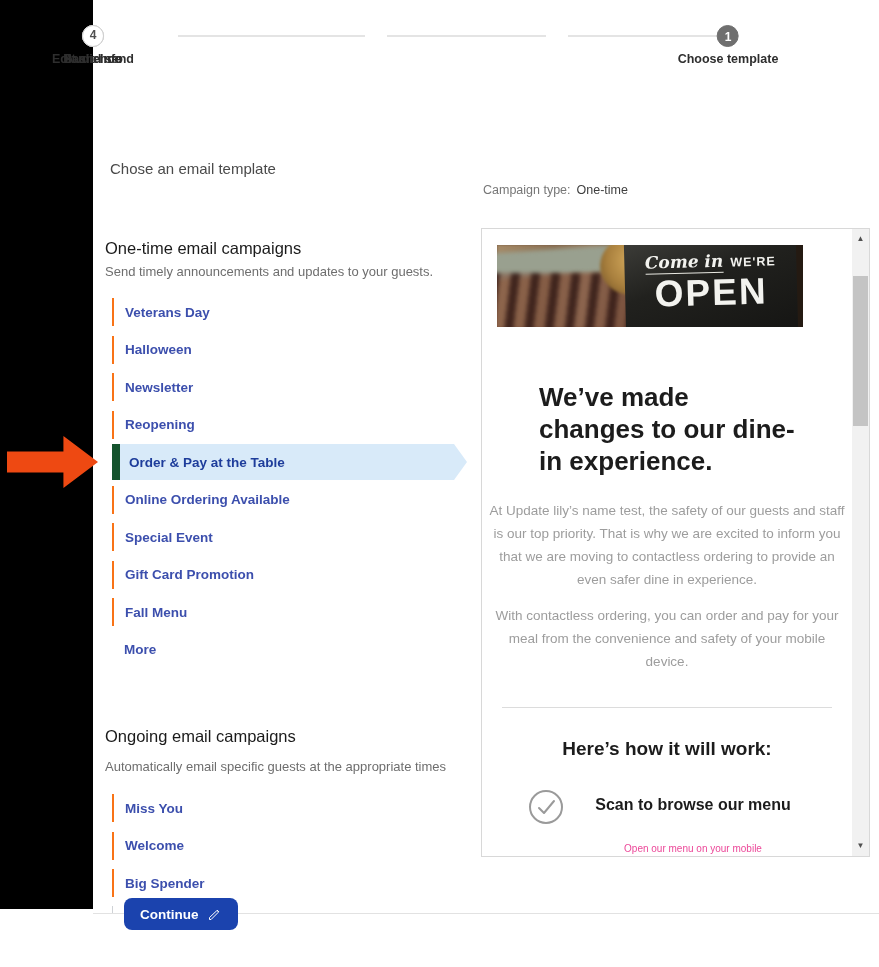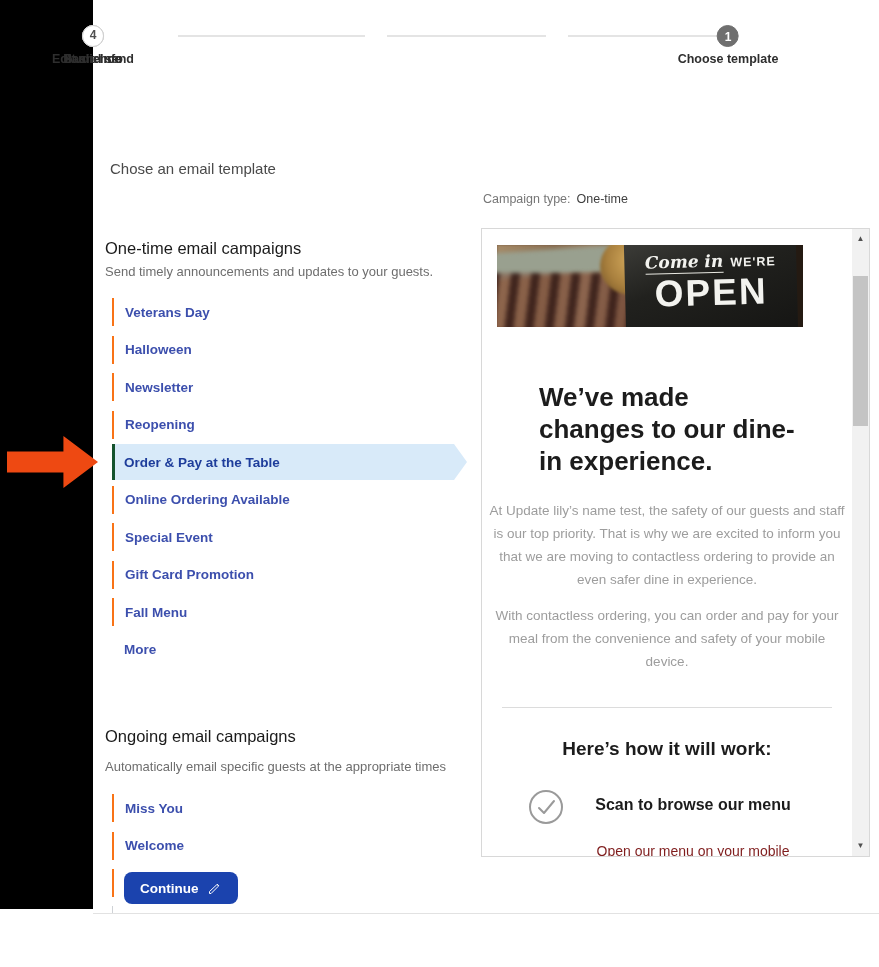--- a/index.html
+++ b/index.html
@@ -53,7 +53,7 @@
   .pencil-icon svg { display:block; }
 
   
-  .campaign-type { position:absolute; left:483px; top:192px; font-size:12.5px; color:#767676; }
+  .campaign-type { position:absolute; left:483px; top:183px; font-size:12.5px; color:#767676; }
   .campaign-type b { color:#3f3f3f; font-weight:normal; margin-left:6px; }
   .preview-panel { position:absolute; left:481px; top:228px; width:389px; height:629px; background:#fff;
     border:1px solid #d8d8d8; overflow:hidden; }

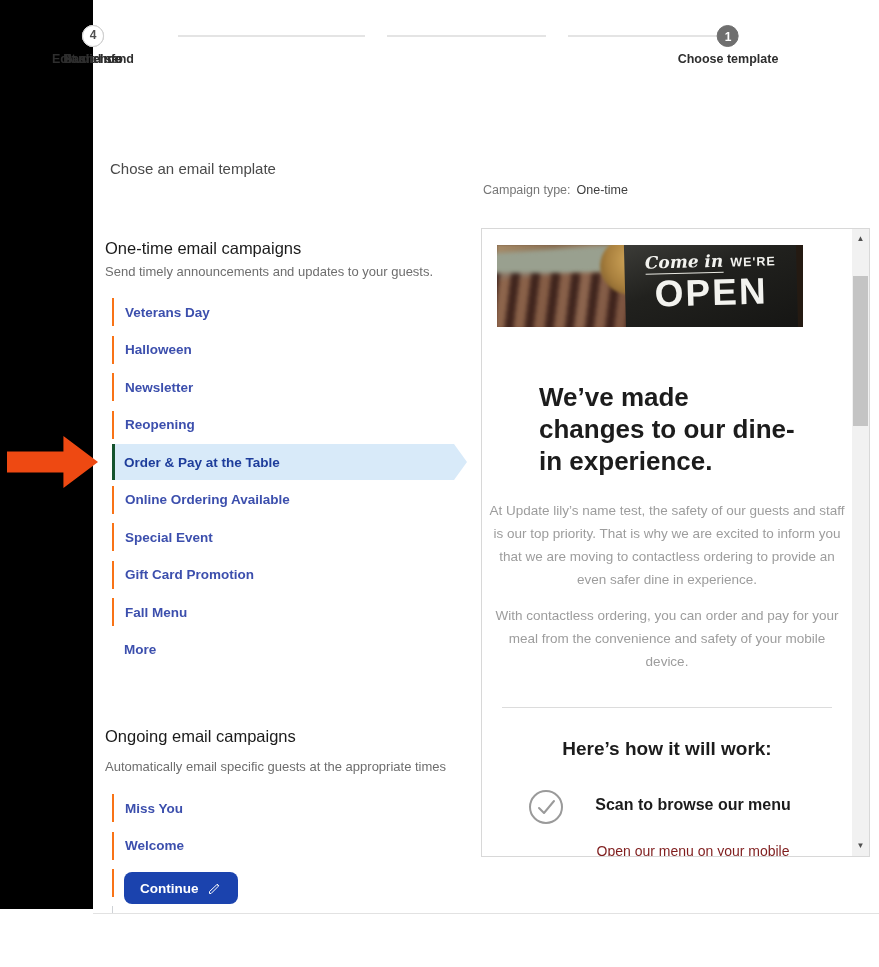--- a/index.html
+++ b/index.html
@@ -40,7 +40,7 @@
   .tpl-item { height:28px; margin-bottom:9.5px; border-left:2px solid #f97316; padding-left:11px;
     display:flex; align-items:center; font-size:13.5px; font-weight:bold; color:#3c4fad; cursor:pointer; white-space:nowrap; }
   .tpl-item.standalone { border-left:none; padding-left:12px; }
-  .tpl-item.selected { height:36px; margin-top:-4px; margin-bottom:5.5px; border-left:3px solid #14532d;
+  .tpl-item.selected { height:36px; margin-top:-4px; margin-bottom:5.5px; border-left:8px solid #14532d;
     padding-left:9px; color:#1e3d9b; width:355px;
     background:#d8eaf9; clip-path:polygon(0 0, calc(100% - 13px) 0, 100% 50%, calc(100% - 13px) 100%, 0 100%); }
   .stub-border { position:absolute; left:112px; top:906px; height:7px; border-left:1px solid #cfd2d6; }

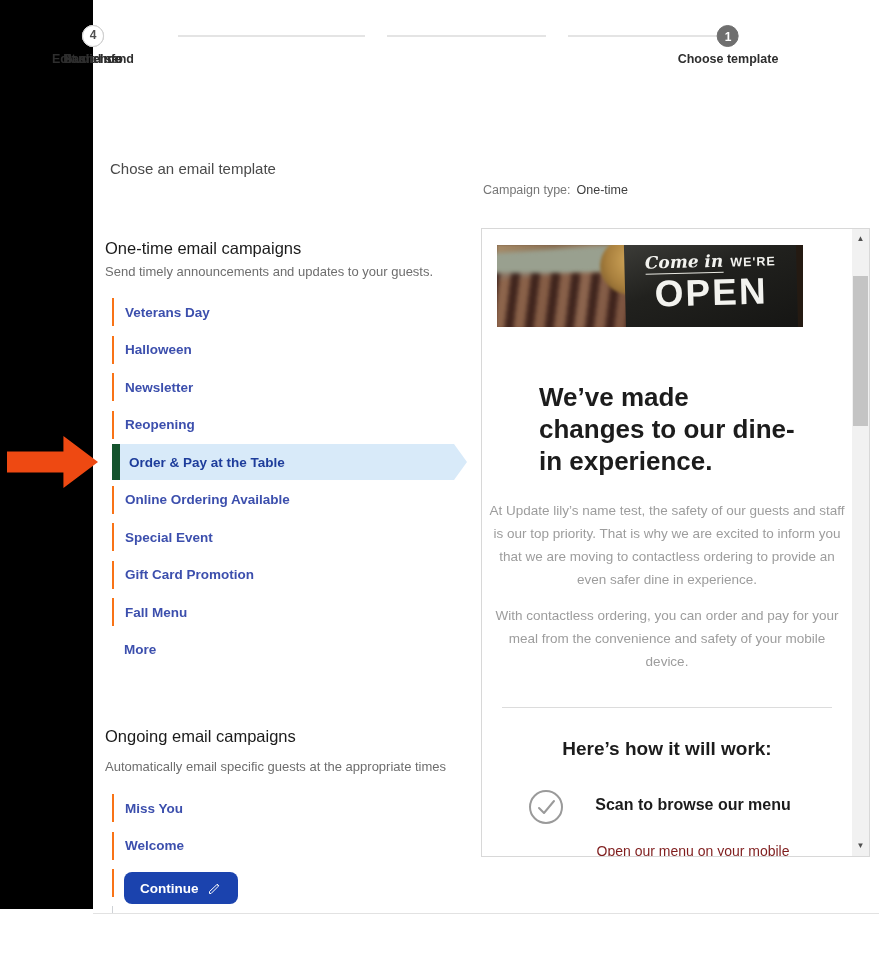--- a/index.html
+++ b/index.html
@@ -92,7 +92,7 @@
   .how-step-title { position:absolute; left:106px; top:9px; width:210px; text-align:center;
     font-size:16px; font-weight:bold; color:#1c1c1c; white-space:nowrap; }
   .how-step-sub { position:absolute; left:86px; top:56px; width:250px; text-align:center;
-    font-size:14px; color:#7f1d1d; }
+    font-size:10px; color:#ec4899; }
 
   
   .scrollbar { position:absolute; right:0; top:0; width:17px; height:627px; background:#f1f1f1; }

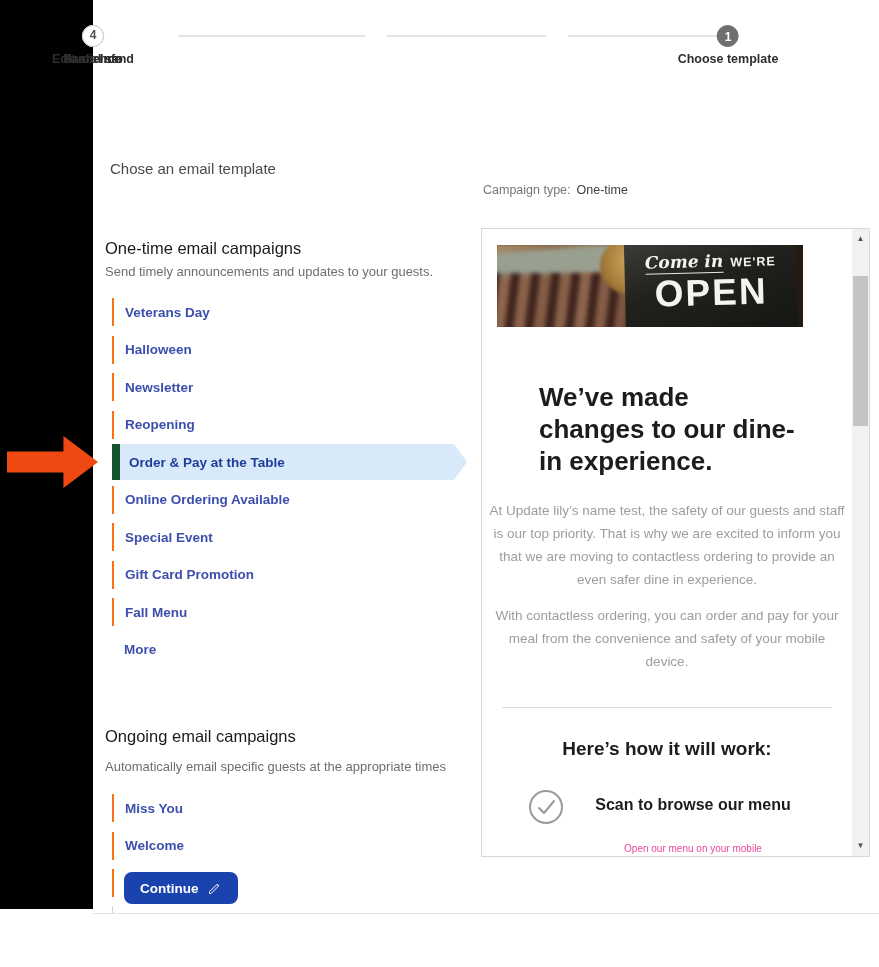--- a/index.html
+++ b/index.html
@@ -47,7 +47,7 @@
 
   
   .footer-divider { position:absolute; left:93px; top:913px; width:786px; height:1px; background:#e2e2e2; }
-  .continue-btn { position:absolute; left:124px; top:872px; height:32px; padding:0 16px; background:#1b43ae;
+  .continue-btn { position:absolute; left:124px; top:898px; height:32px; padding:0 16px; background:#1b43ae;
     border:none; border-radius:8px; color:#fff; font-weight:bold; font-size:13.5px; font-family:inherit;
     display:flex; align-items:center; gap:8px; cursor:pointer; }
   .pencil-icon svg { display:block; }

